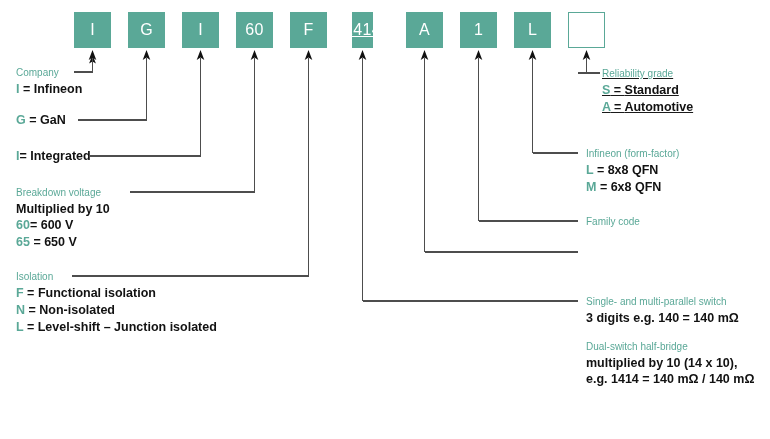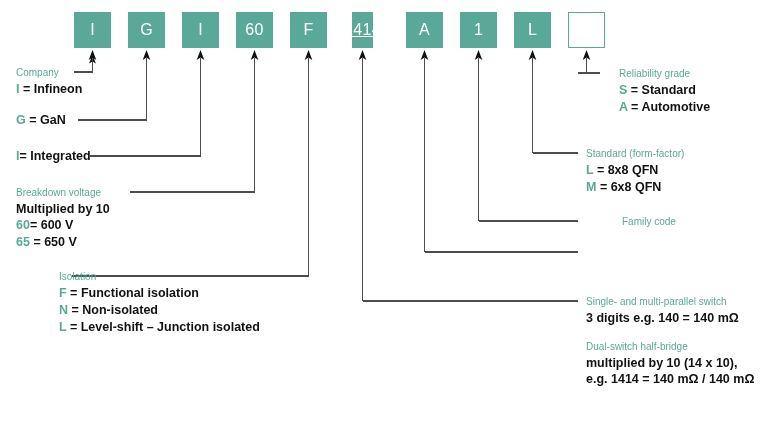--- a/index.html
+++ b/index.html
@@ -174,7 +174,7 @@
     <div class="lb-line"><span class="code">L</span><span> = </span><span>Level-shift – Junction isolated</span></div>
   </div>
 
-  <div class="label-block right-block" style="left:619px; top:65px;">
+  <div class="label-block right-block" style="left:602px; top:65px;text-decoration:underline;">
     <div class="lb-title">Reliability grade</div>
     <div class="lb-line"><span class="code">S</span><span> = </span><span>Standard</span></div>
     <div class="lb-line"><span class="code">A</span><span> = </span><span>Automotive</span></div>

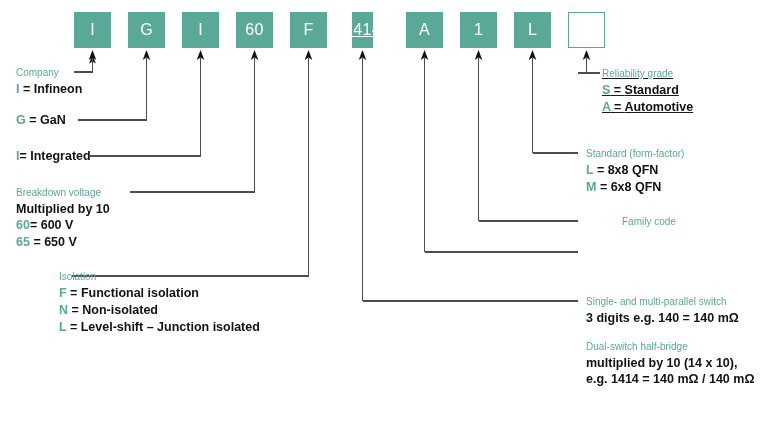--- a/index.html
+++ b/index.html
@@ -181,7 +181,7 @@
   </div>
 
   <div class="label-block right-block" style="left:586px; top:145px;">
-    <div class="lb-title">Standard (form-factor)</div>
+    <div class="lb-title">Infineon (form-factor)</div>
     <div class="lb-line"><span class="code">L</span><span> = </span><span>8x8 QFN</span></div>
     <div class="lb-line"><span class="code">M</span><span> = </span><span>6x8 QFN</span></div>
   </div>

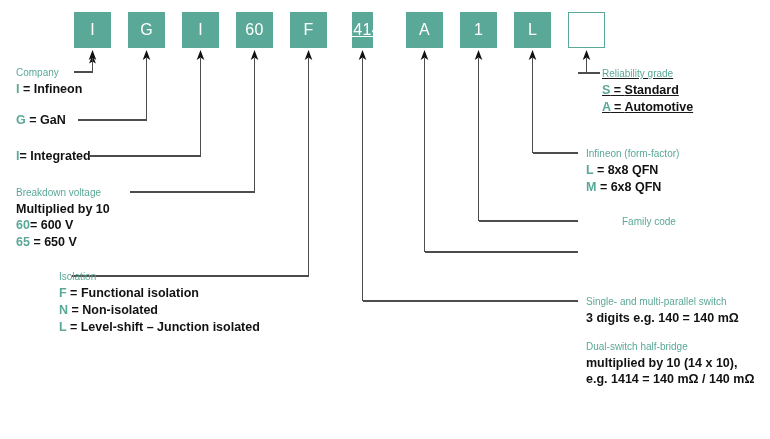--- a/index.html
+++ b/index.html
@@ -186,7 +186,7 @@
     <div class="lb-line"><span class="code">M</span><span> = </span><span>6x8 QFN</span></div>
   </div>
 
-  <div class="label-block right-block" style="left:586px; top:213px;margin-left:36px;">
+  <div class="label-block right-block" style="left:586px; top:213px;">
     <div class="lb-title">Family code</div>
   </div>
 

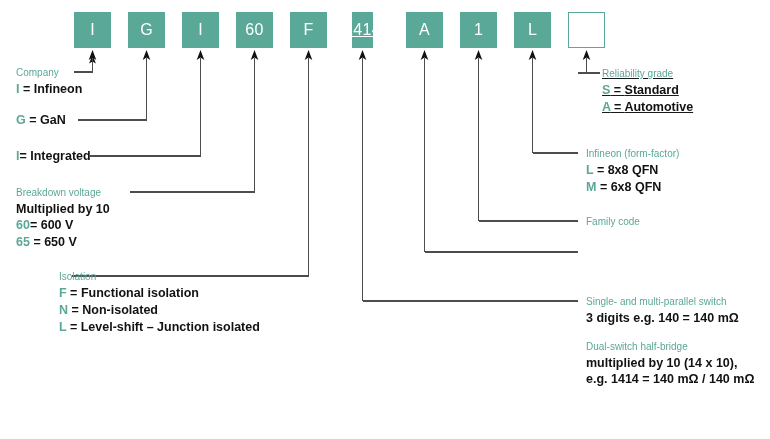--- a/index.html
+++ b/index.html
@@ -167,7 +167,7 @@
     <div class="lb-line"><span class="code">65</span><span> = </span><span>650 V</span></div>
   </div>
 
-  <div class="label-block" style="left:16px; top:268px;margin-left:43px;">
+  <div class="label-block" style="left:16px; top:268px;">
     <div class="lb-title">Isolation</div>
     <div class="lb-line"><span class="code">F</span><span> = </span><span>Functional isolation</span></div>
     <div class="lb-line"><span class="code">N</span><span> = </span><span>Non-isolated</span></div>

